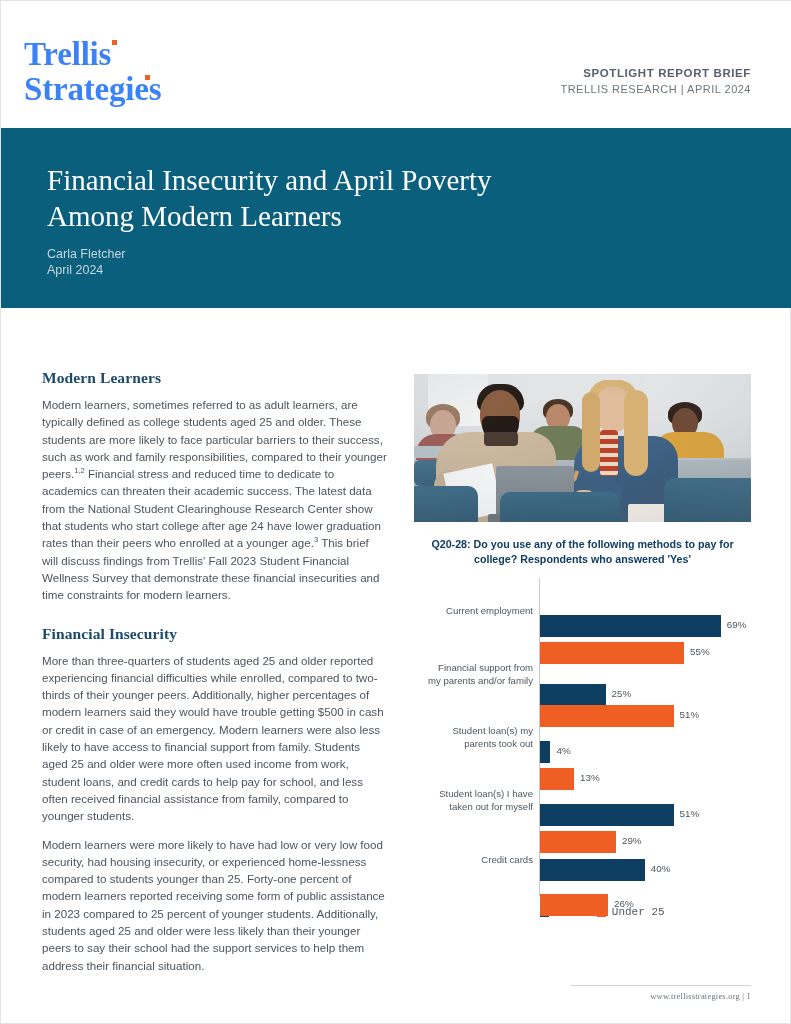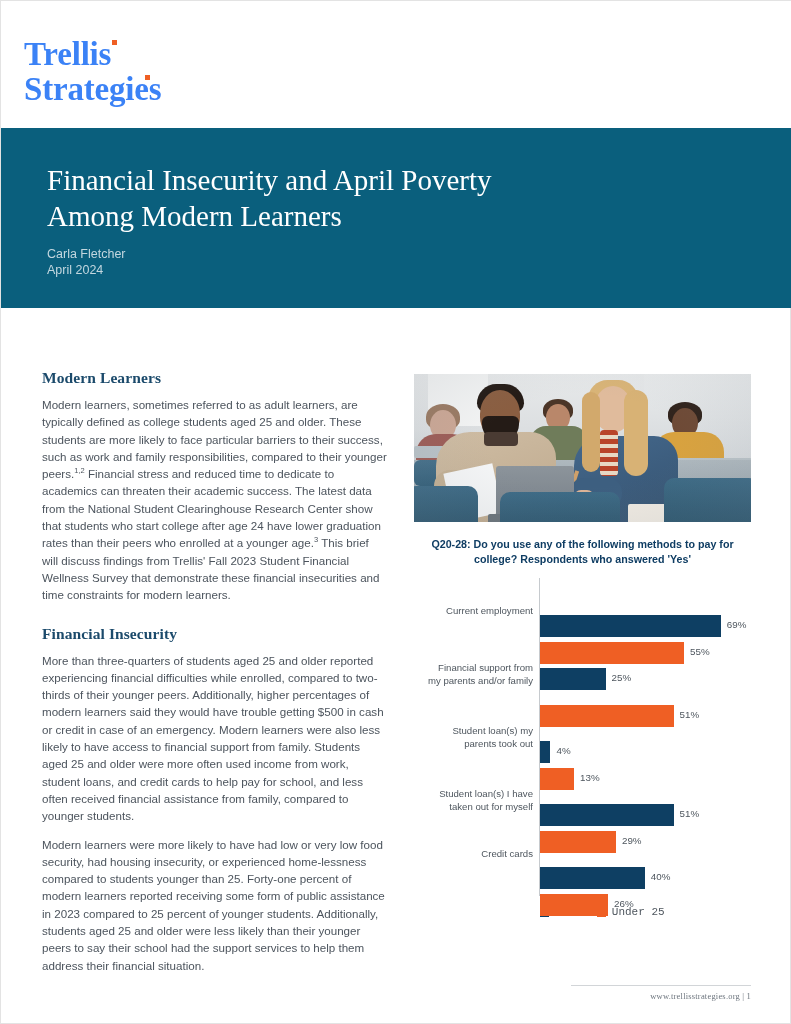--- a/index.html
+++ b/index.html
@@ -376,6 +376,10 @@
       <span class="l2">Strategies</span>
       <span class="dot dot-a"></span>
       <span class="dot dot-b"></span>
+    </div>
+    <div class="header-meta">
+      <div class="line1">SPOTLIGHT REPORT BRIEF</div>
+      <div class="line2">TRELLIS RESEARCH  |  APRIL 2024</div>
     </div>
   </div>
 

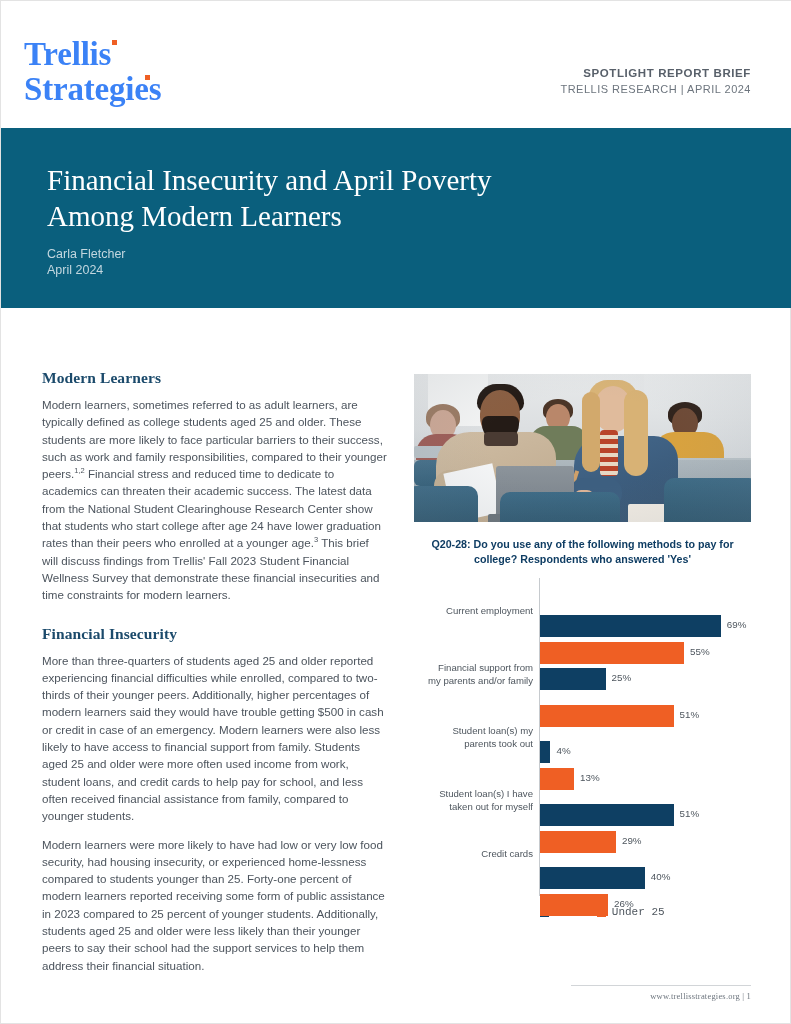--- a/index.html
+++ b/index.html
@@ -477,7 +477,7 @@
           <div>Financial support from</div>
           <div>my parents and/or family</div>
         </div>
-        <div class="bar-row" style="top: 61px; width: 211px;">
+        <div class="bar-row" style="top: 77px; width: 211px;">
           <div class="bar s25" style="width: 65.5px; background: rgb(14, 63, 99);"></div>
           <div class="bar-val" style="left: 71.5px;">25%</div>
         </div>

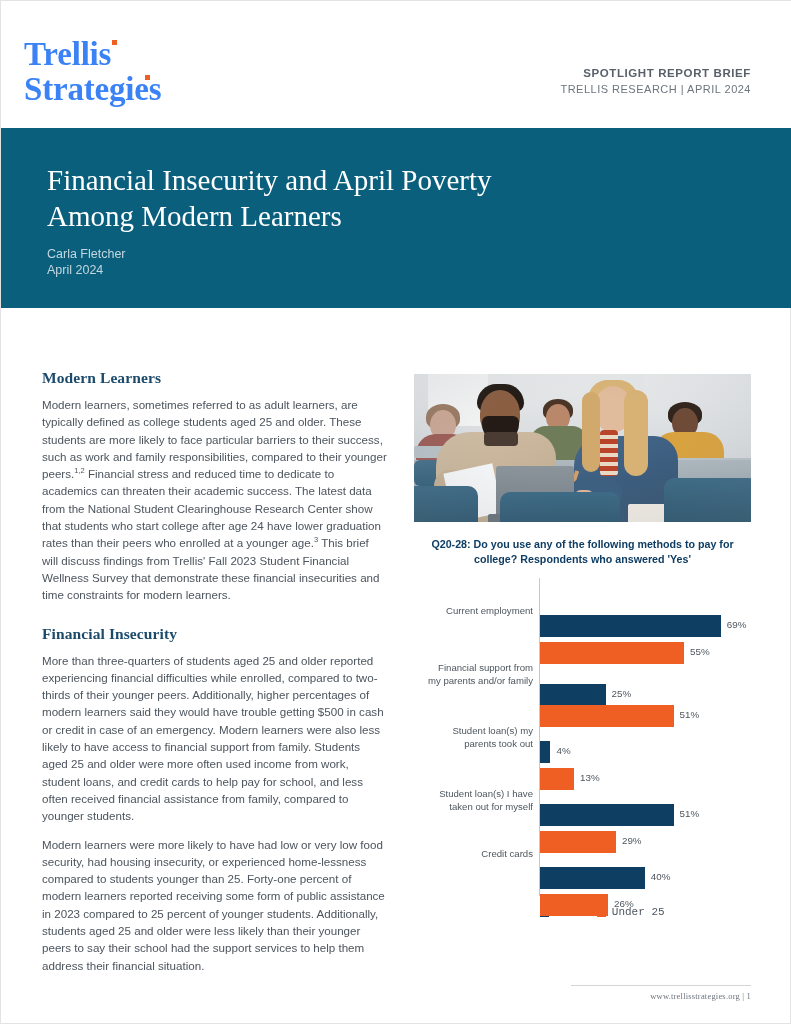--- a/index.html
+++ b/index.html
@@ -509,7 +509,7 @@
           <div class="bar sU25" style="width: 75.98px; background: rgb(239, 95, 36);"></div>
           <div class="bar-val" style="left: 81.98px;">29%</div>
         </div>
-        <div class="cat-label" style="top: 270px;">
+        <div class="cat-label" style="top: 276px;">
           <div>Credit cards</div>
         </div>
         <div class="bar-row" style="top: 260px; width: 211px; text-align: center;">

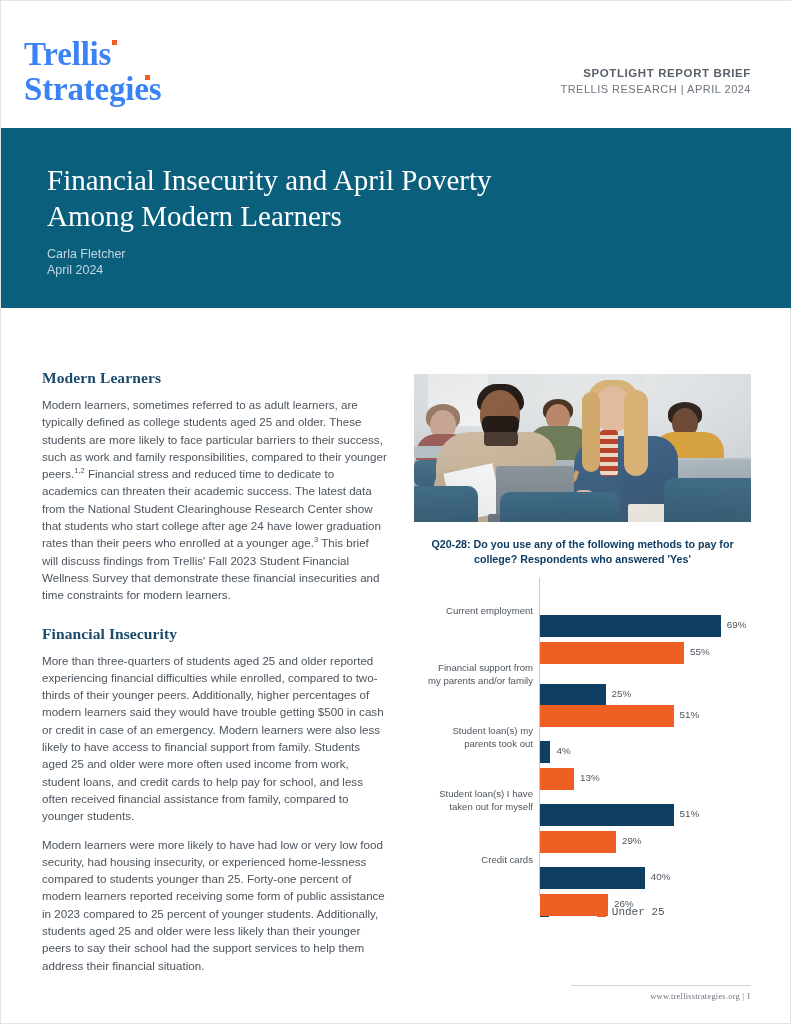--- a/index.html
+++ b/index.html
@@ -512,7 +512,7 @@
         <div class="cat-label" style="top: 276px;">
           <div>Credit cards</div>
         </div>
-        <div class="bar-row" style="top: 260px; width: 211px; text-align: center;">
+        <div class="bar-row" style="top: 252px; width: 211px; text-align: center;">
           <div class="bar s25" style="width: 104.8px; background: rgb(14, 63, 99);"></div>
           <div class="bar-val" style="left: 110.8px;">40%</div>
         </div>

